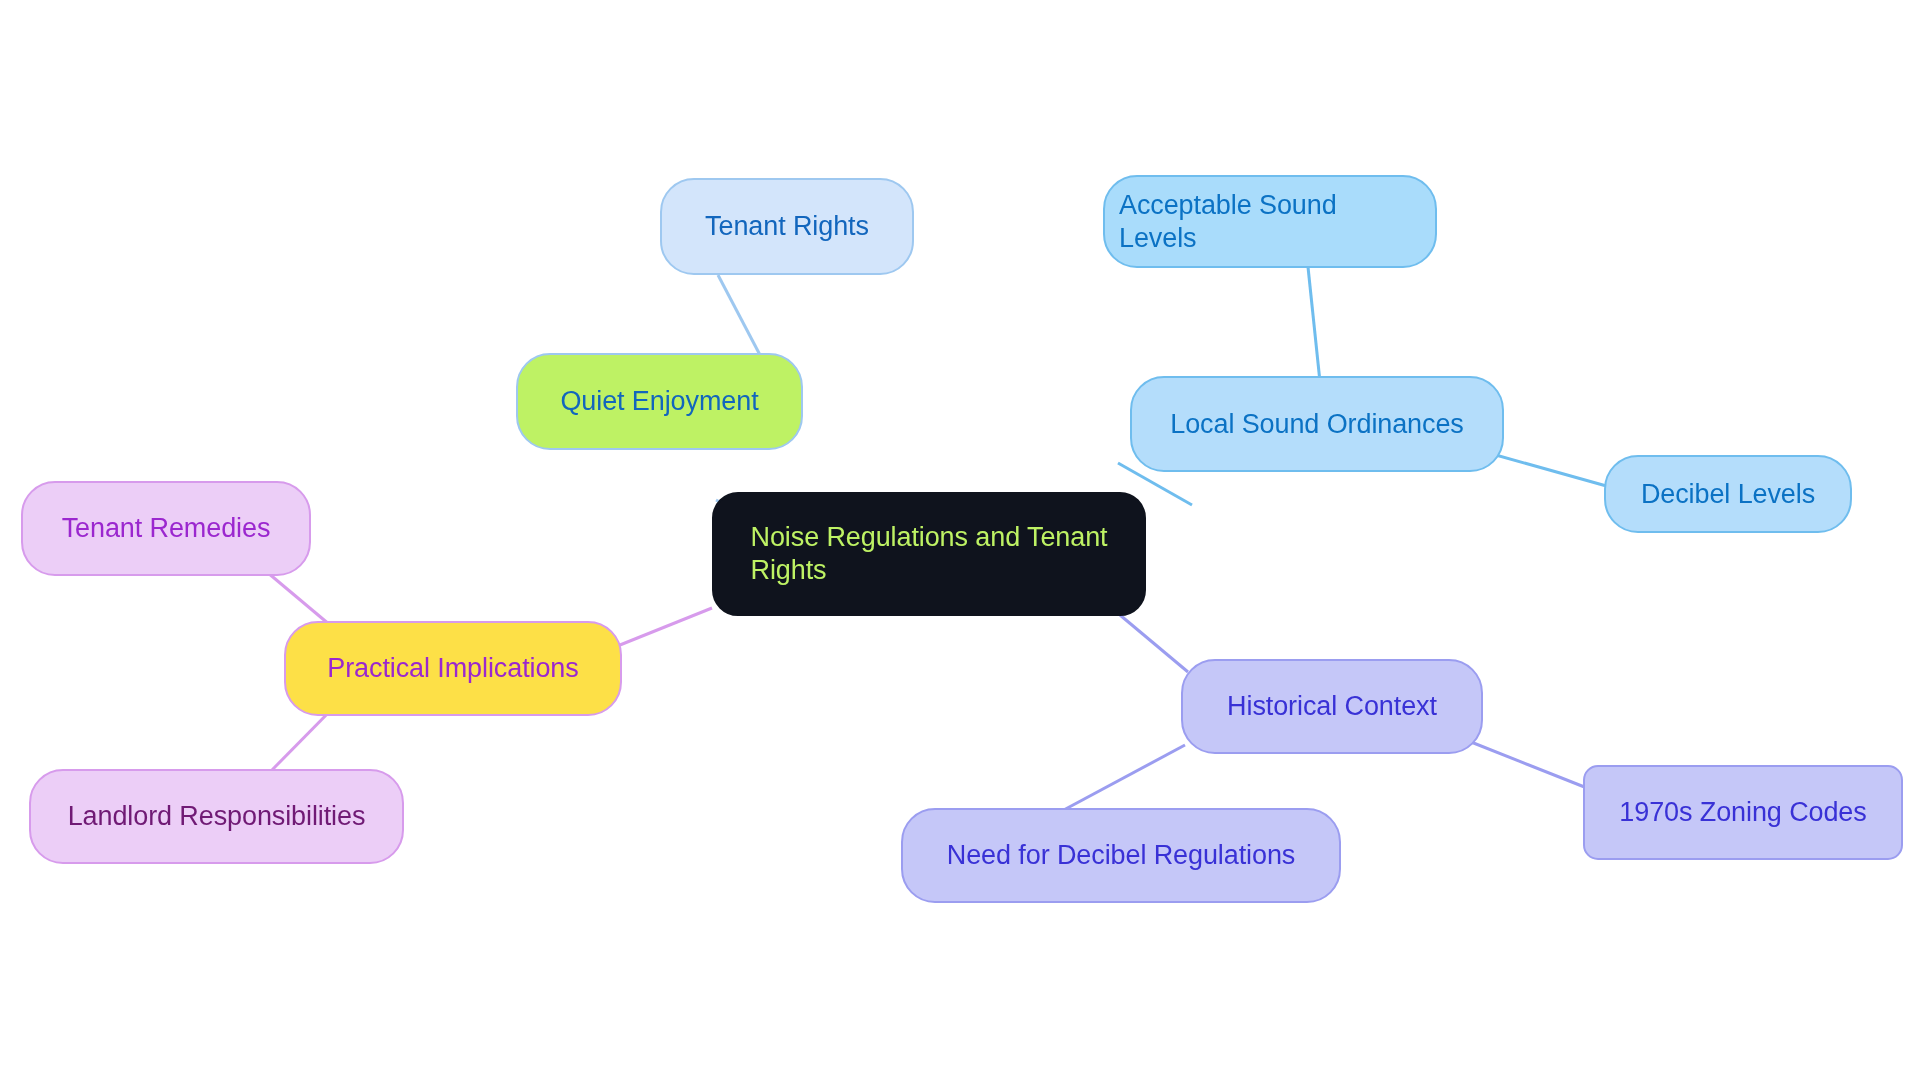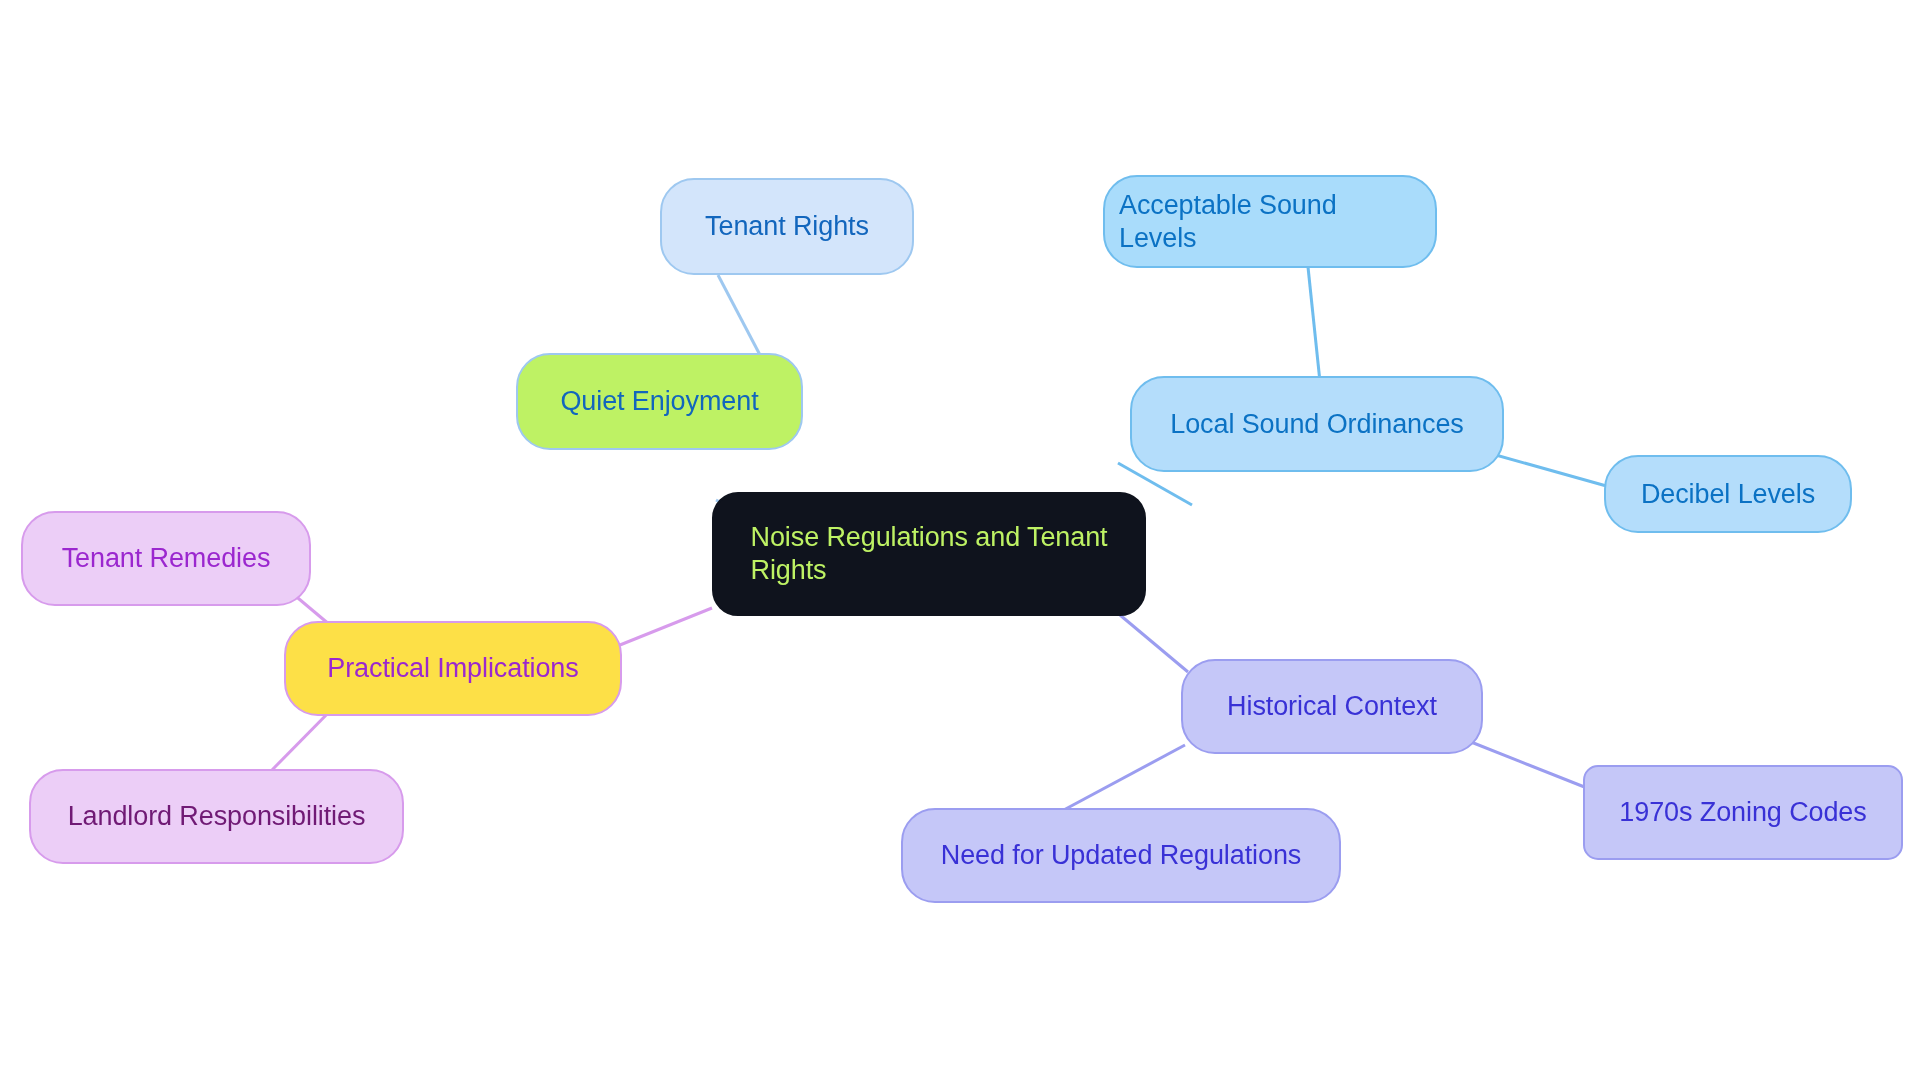--- a/index.html
+++ b/index.html
@@ -115,7 +115,7 @@
   </div>
 
   <div class="node node-branch" style="left:21px; top:481px; width:290px; height:95px;
-              background:#eccef7; border-color:#d79bec; color:#9b27cf;margin-top:30px;">
+              background:#eccef7; border-color:#d79bec; color:#9b27cf;">
     <span>Tenant Remedies</span>
   </div>
 

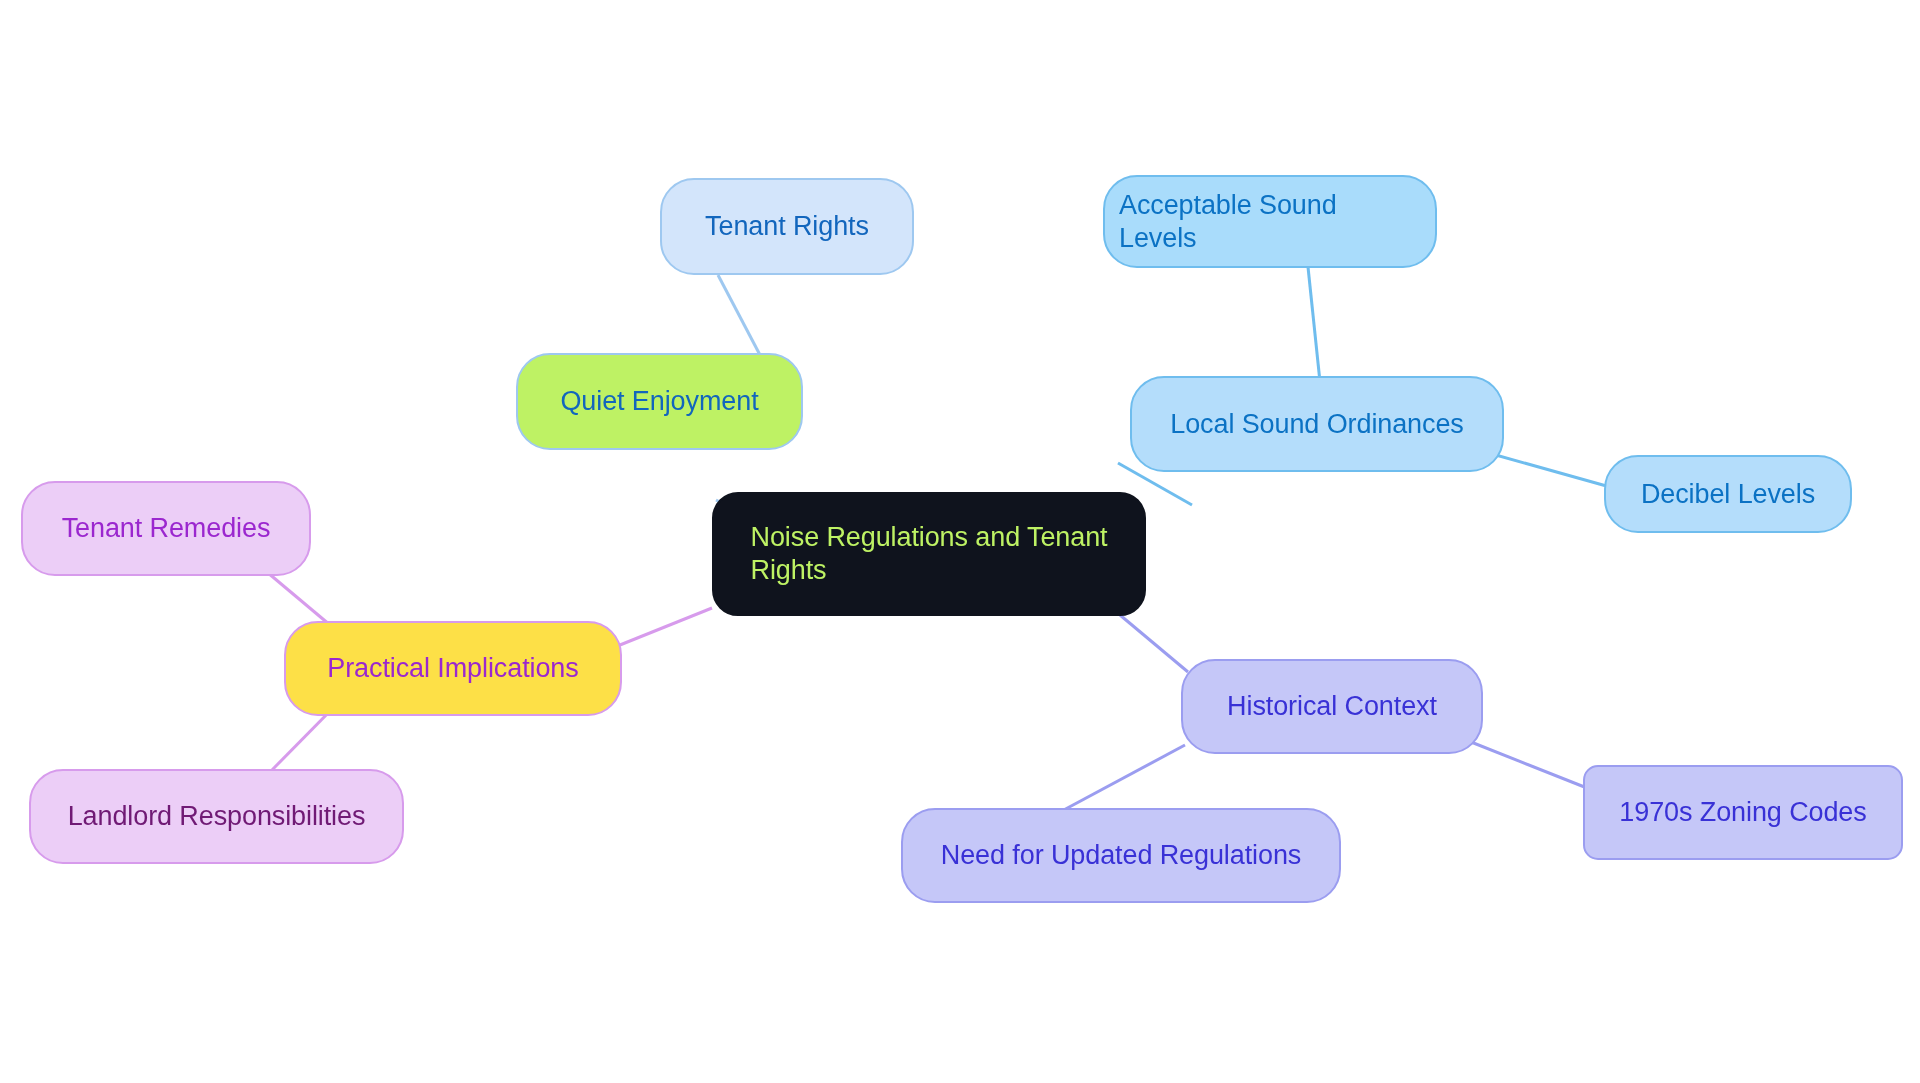--- a/index.html
+++ b/index.html
@@ -111,7 +111,7 @@
 
   <div class="node node-branch" style="left:901px; top:808px; width:440px; height:95px;
               background:#c5c7f8; border-color:#9b9df0; color:#3931d6;">
-    <span>Need for Updated Regulations</span>
+    <span>Need for Decibel Regulations</span>
   </div>
 
   <div class="node node-branch" style="left:21px; top:481px; width:290px; height:95px;

